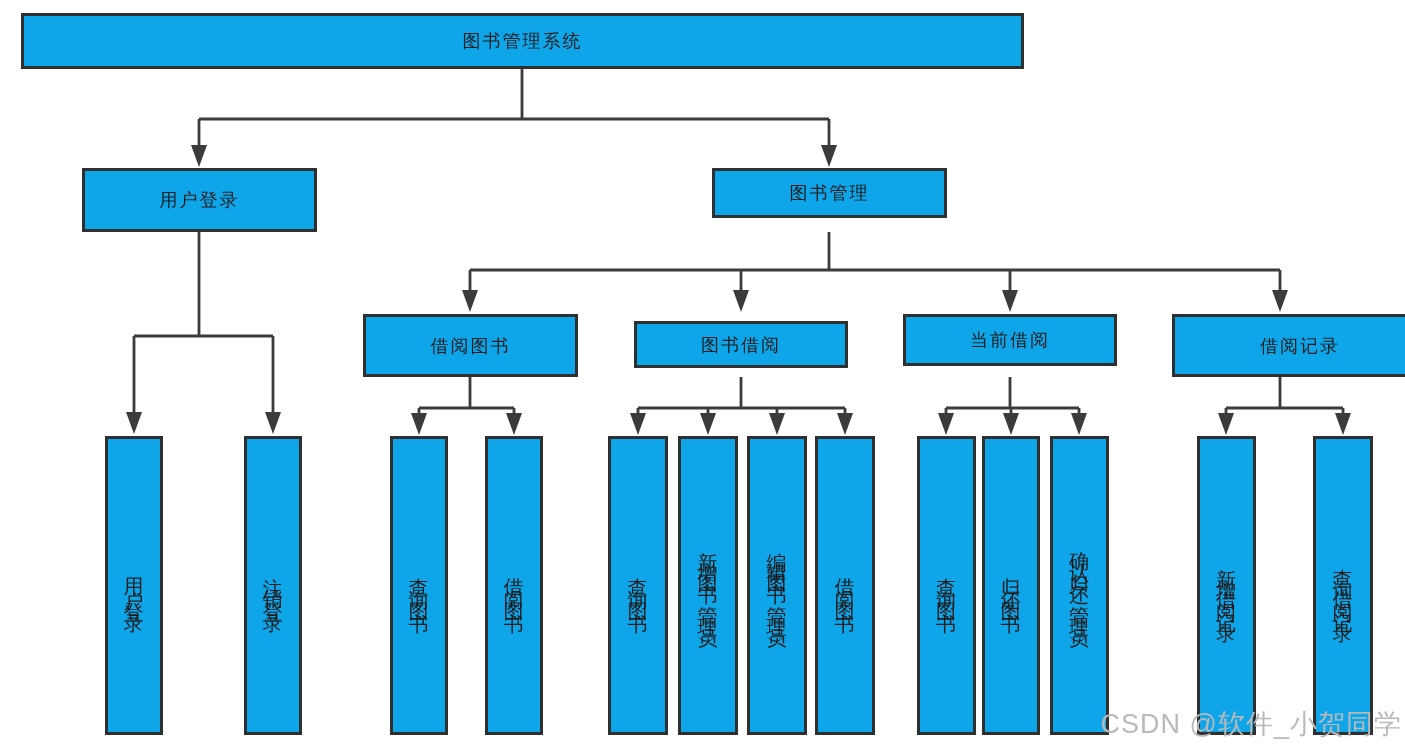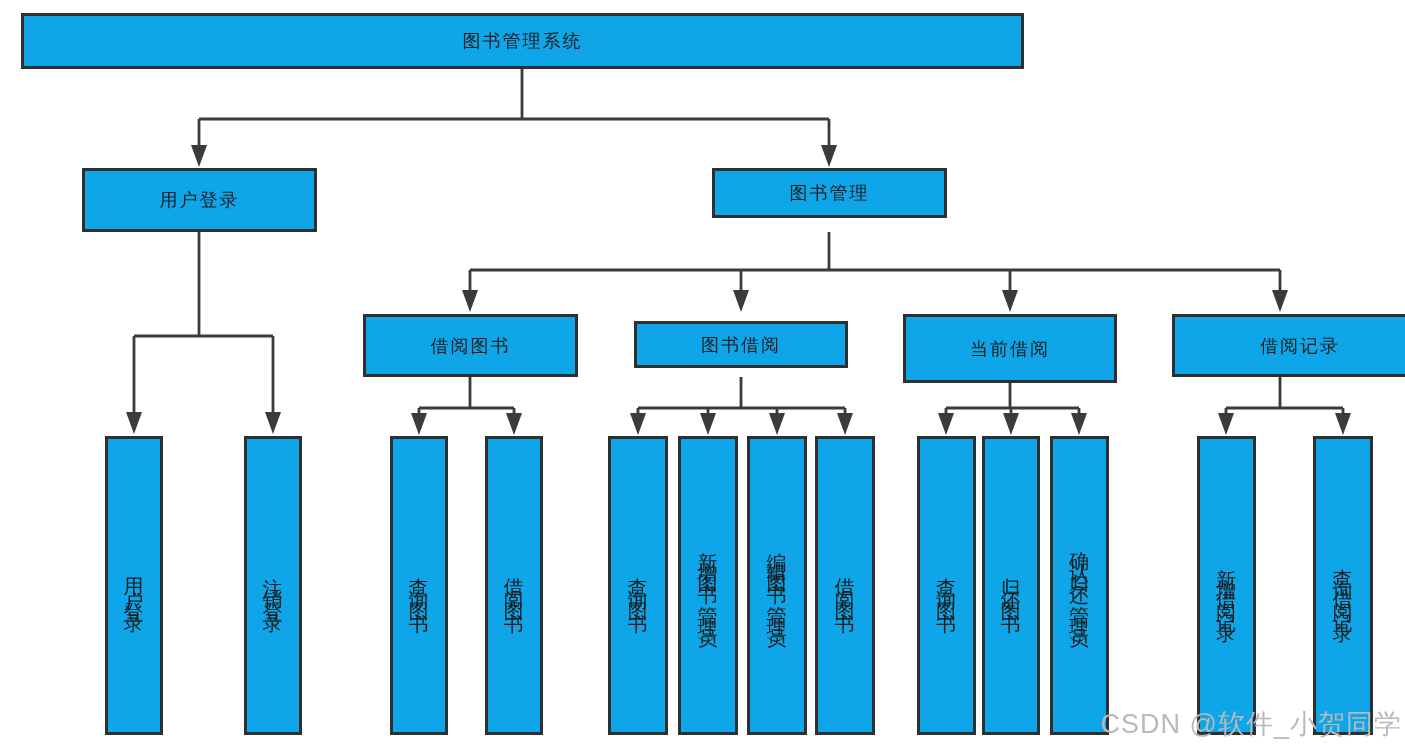--- a/index.html
+++ b/index.html
@@ -170,7 +170,7 @@
   <div class="box" style="left:634px; top:298px; width:214px; height:47px;margin-top:23px;">
     <span class="hlabel">图书借阅</span>
   </div>
-  <div class="box" style="left:903px; top:314px; width:214px; height:69px;">
+  <div class="box" style="left:903px; top:314px; width:214px; height:52px;">
     <span class="hlabel">当前借阅</span>
   </div>
   <div class="box" style="left:1172px; top:314px; width:256px; height:63px;">

